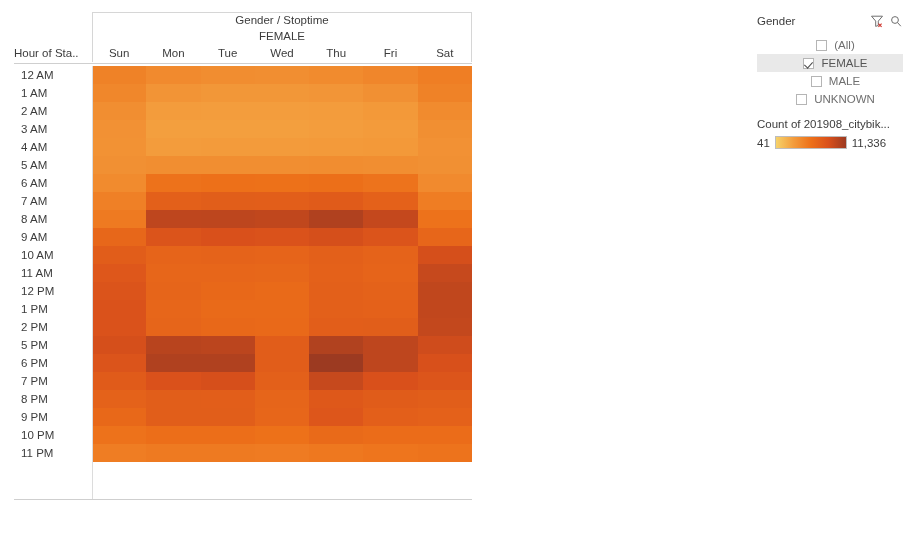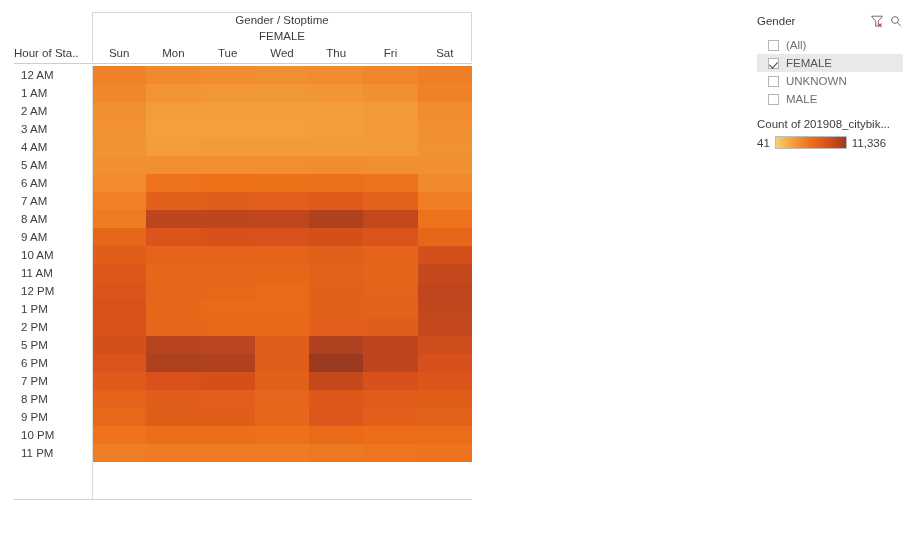--- a/index.html
+++ b/index.html
@@ -61,7 +61,7 @@
 
   .filter-list { margin-top: 6px; }
   .filter-item {
-    display: flex; align-items: center; height: 18px; padding-left: 11px;
+    display: flex; align-items: center; height: 18px; padding-left: 11px; justify-content: center;
   }
   .filter-item.selected { background: #e9e9e9; width: 146px; margin-left: 0; padding-left: 11px; }
   .cbox {

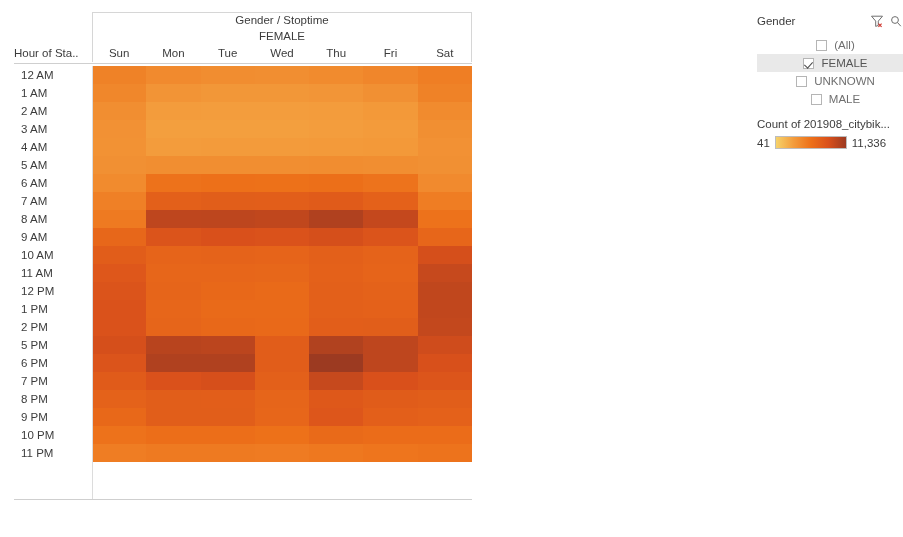--- a/index.html
+++ b/index.html
@@ -417,11 +417,11 @@
         </div>
         <div class="filter-item">
           <span class="cbox"></span>
-          <span class="filter-label">UNKNOWN</span>
+          <span class="filter-label">MALE</span>
         </div>
         <div class="filter-item">
           <span class="cbox"></span>
-          <span class="filter-label">MALE</span>
+          <span class="filter-label">UNKNOWN</span>
         </div>
       </div>
 

